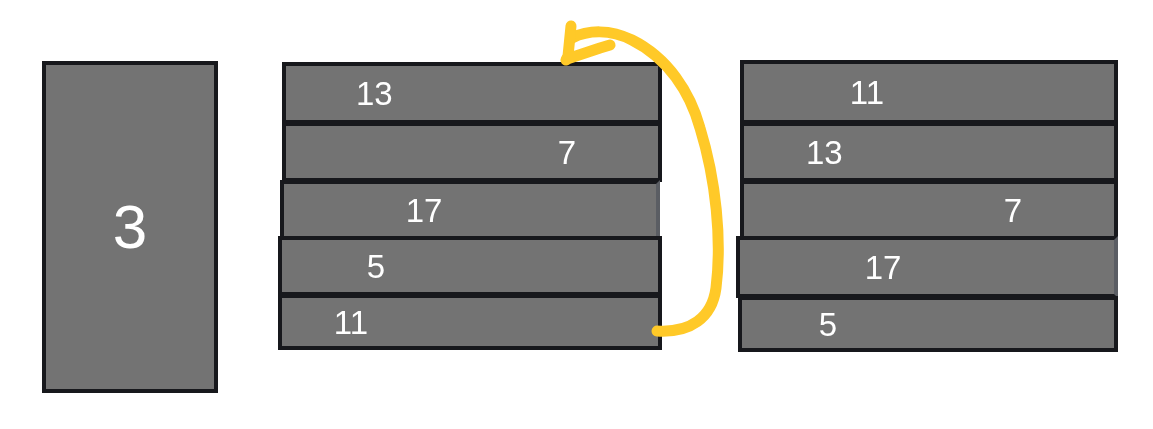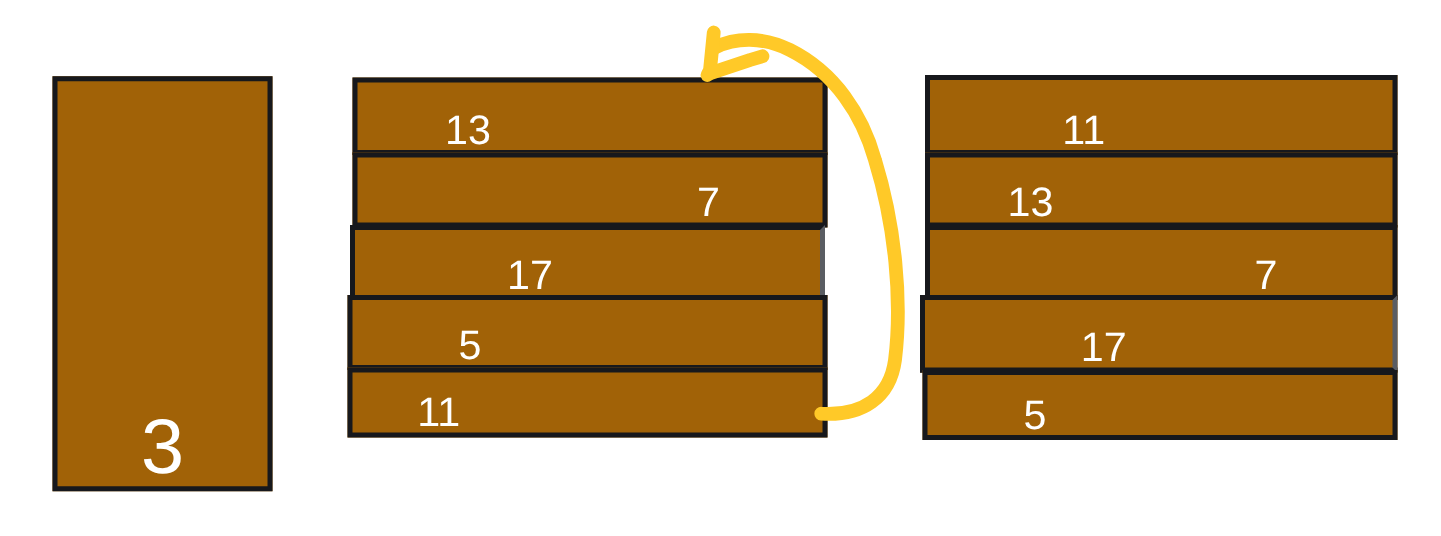--- a/index.html
+++ b/index.html
@@ -20,13 +20,13 @@
   .cell {
     position: absolute;
     box-sizing: border-box;
-    background: #a16207;
+    background: #737373;
     border: 4px solid #17181c;
     color: #ffffff;
     font-family: "Liberation Sans", sans-serif;
     font-weight: 400;
     display: flex;
-    align-items: flex-end;
+    align-items: center;
     line-height: 1;
     user-select: none;
   }

